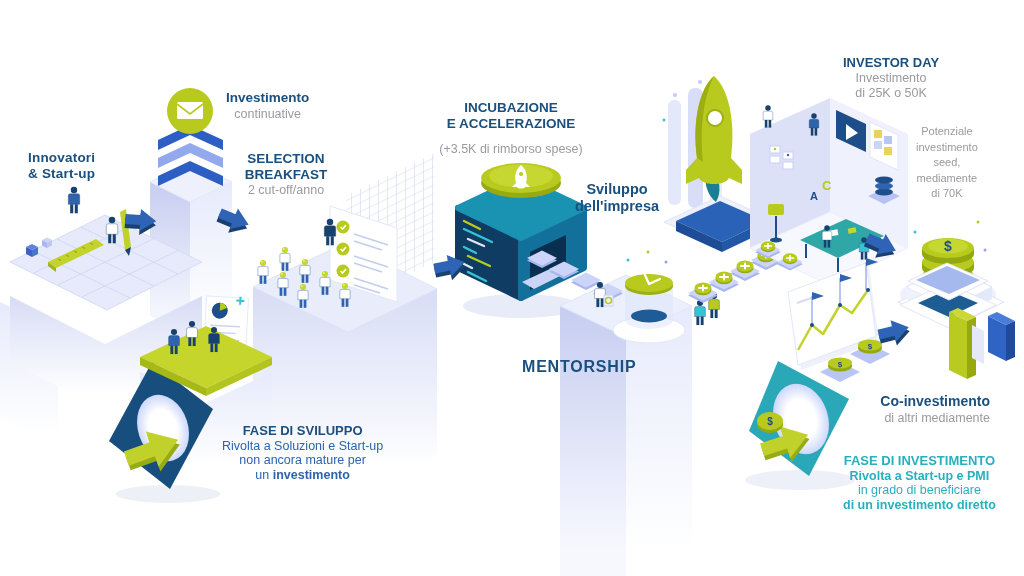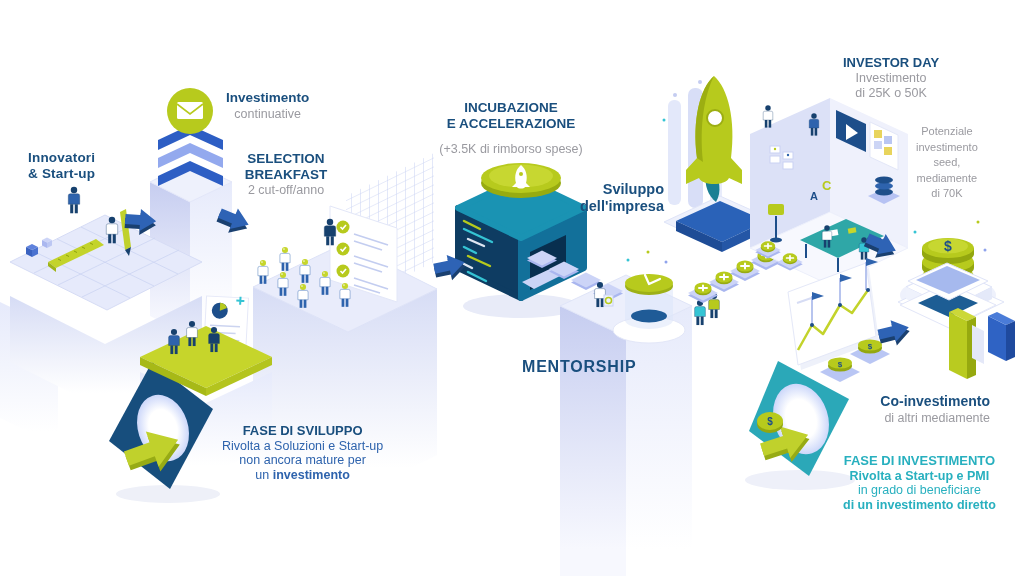--- a/index.html
+++ b/index.html
@@ -22,7 +22,7 @@
   #lbl-selection .sub{font-size:12.5px;font-weight:400;margin-top:1px}
   #lbl-incubation{left:425px;top:100px;width:172px;text-align:center;font-size:13.5px;line-height:16px}
   #lbl-incubation .sub{font-size:12.5px;font-weight:400;margin-top:9px}
-  #lbl-growth{left:570px;top:181px;width:94px;text-align:right;font-size:14.5px;line-height:16.5px}
+  #lbl-growth{left:570px;top:181px;width:94px;text-align:center;font-size:14.5px;line-height:16.5px}
   #lbl-mentorship{left:522px;top:358px;font-size:16px;letter-spacing:.8px}
   #lbl-investorday{left:843px;top:55px;font-size:13px;line-height:16px}
   #lbl-investorday .sub{font-size:12.5px;line-height:15px;font-weight:400}

